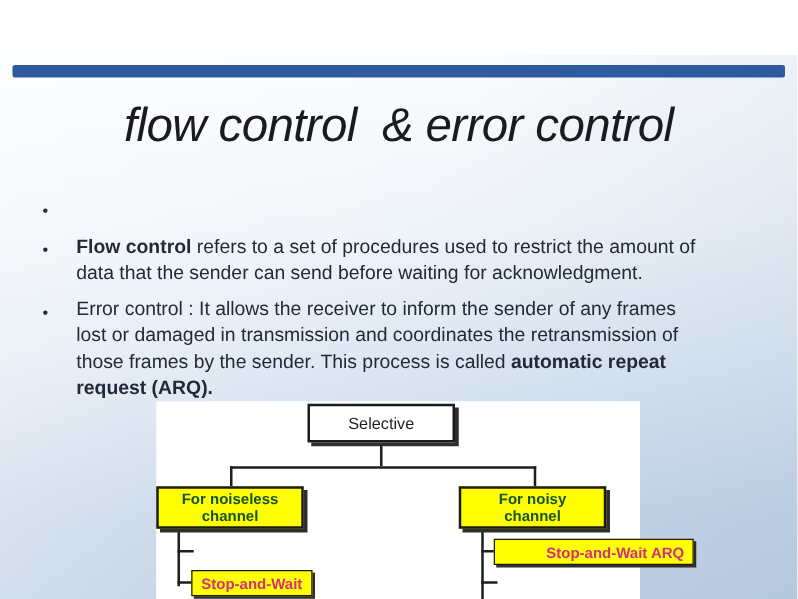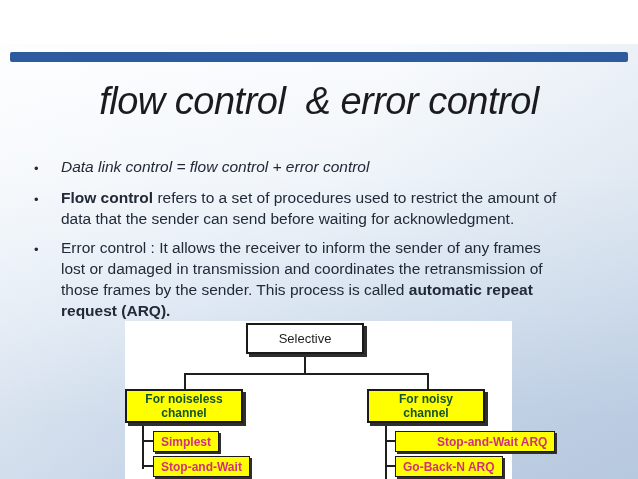--- a/index.html
+++ b/index.html
@@ -67,7 +67,6 @@
   <div class="bullets" id="bullet-list">
       <div class="bullet">
         <span class="marker">•</span>
-        <div class="btext"><span style="font-style: italic;">Data link control = flow control + error control</span></div>
       </div>
       <div class="bullet">
         <span class="marker">•</span>

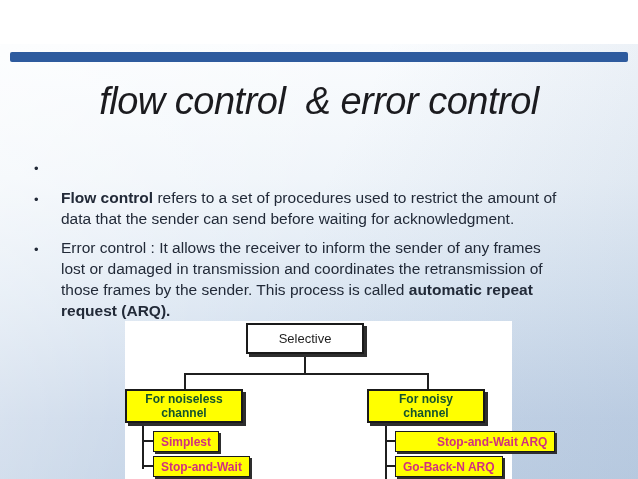--- a/index.html
+++ b/index.html
@@ -96,7 +96,6 @@
     <div class="node branch-node branch-right">For noisy
 channel</div>
   <div class="tick" style="left: 17px; top: 119px; width: 13px;"></div>
-      <div class="leaf-node" style="left: 28px; top: 110px;">Simplest</div>
       <div class="tick" style="left: 17px; top: 144px; width: 13px;"></div>
       <div class="leaf-node" style="left: 28px; top: 135px;">Stop-and-Wait</div>
       <div class="tick" style="left: 260px; top: 119px; width: 13px;"></div>

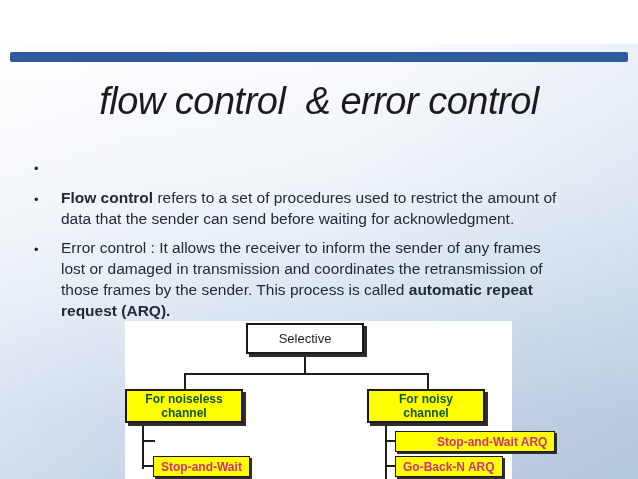--- a/index.html
+++ b/index.html
@@ -101,7 +101,6 @@
       <div class="tick" style="left: 260px; top: 119px; width: 13px;"></div>
       <div class="leaf-node" style="left: 270px; top: 110px; padding-left: 41px;">Stop-and-Wait ARQ</div>
       <div class="tick" style="left: 260px; top: 144px; width: 13px;"></div>
-      <div class="leaf-node" style="left: 270px; top: 135px;">Go-Back-N ARQ</div>
       <div class="tick" style="left: 260px; top: 169px; width: 13px;"></div>
       <div class="leaf-node" style="left: 270px; top: 160px;">Protocols Repeat ARQ</div>
     </div>

